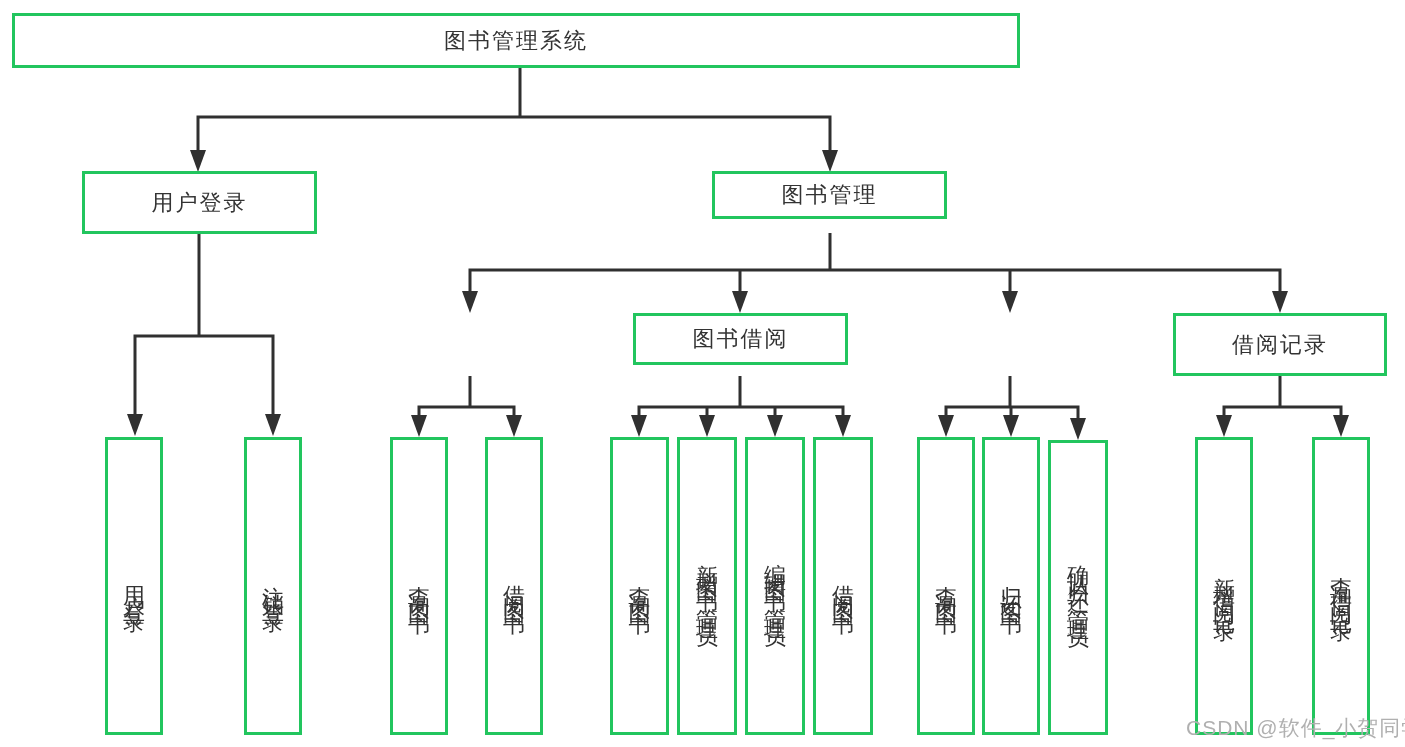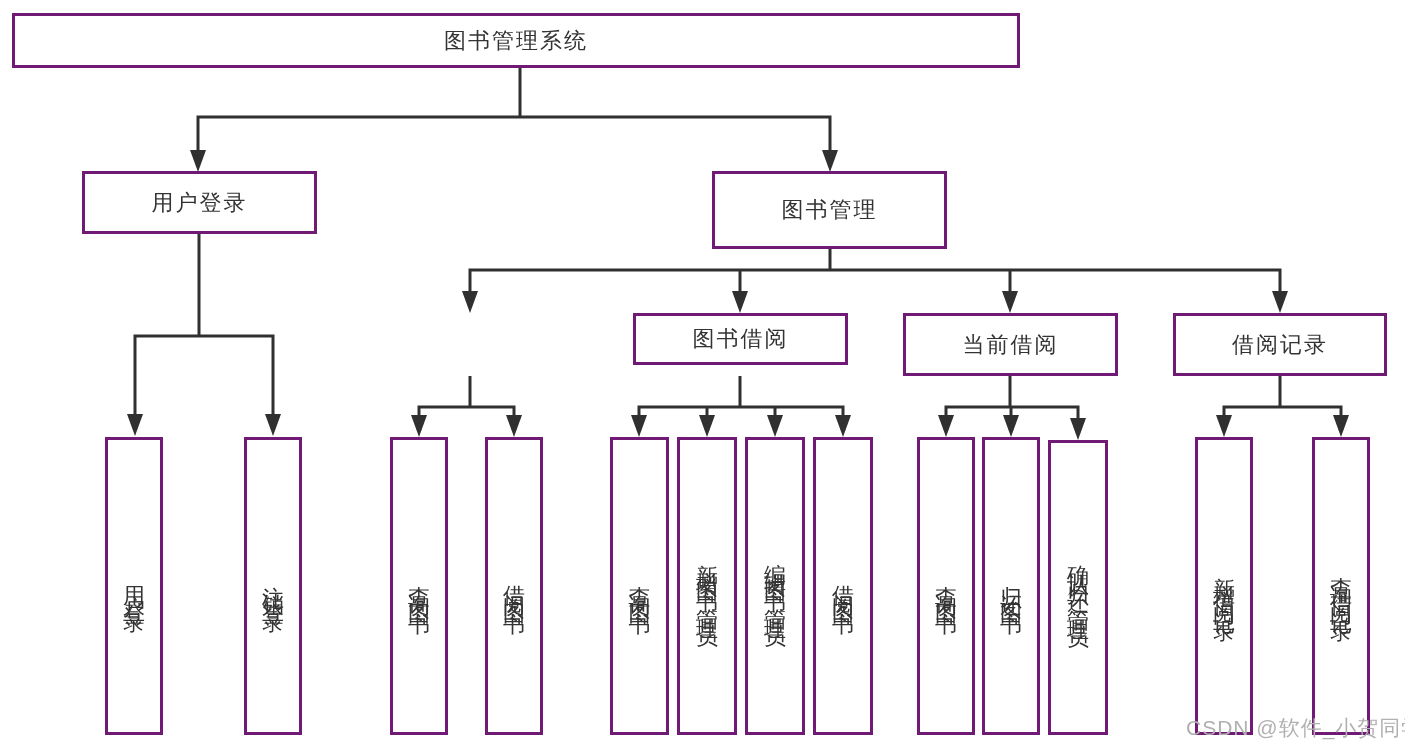--- a/index.html
+++ b/index.html
@@ -16,7 +16,7 @@
   .node{
     position:absolute;
     box-sizing:border-box;
-    border:3px solid #701a75;
+    border:3px solid #22c55e;
     background:#ffffff;
     display:flex;
     align-items:center;

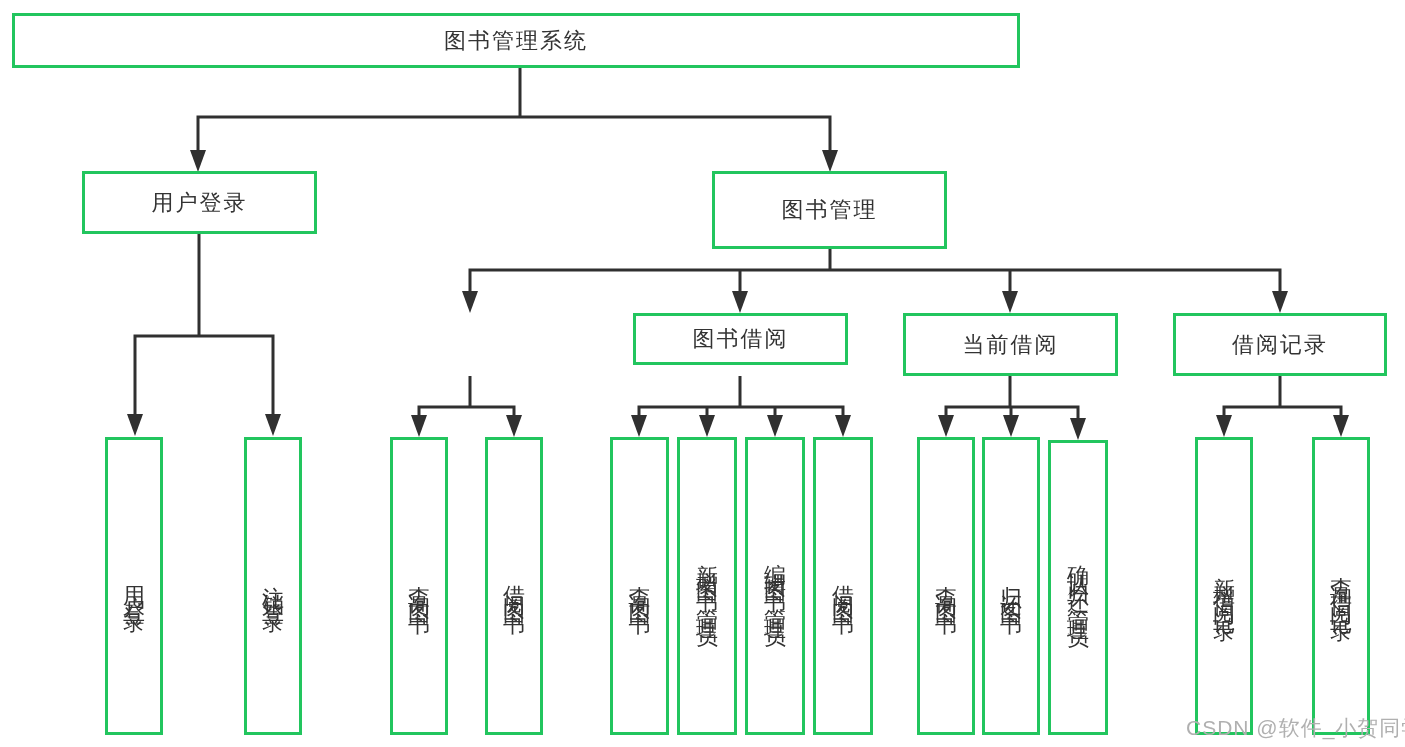--- a/index.html
+++ b/index.html
@@ -94,7 +94,7 @@
   <div class="node" style="left:12px;top:13px;width:1008px;height:55px">图书管理系统</div>
 
   <div class="node" style="left:82px;top:171px;width:235px;height:63px">用户登录</div>
-  <div class="node" style="left:712px;top:171px;width:235px;height:78px">图书管理</div>
+  <div class="node" style="left:712px;top:171px;width:235px;height:48px">图书管理</div>
 
   <div class="node" style="left:633px;top:313px;width:215px;height:52px">图书借阅</div>
   <div class="node" style="left:903px;top:313px;width:215px;height:63px">当前借阅</div>

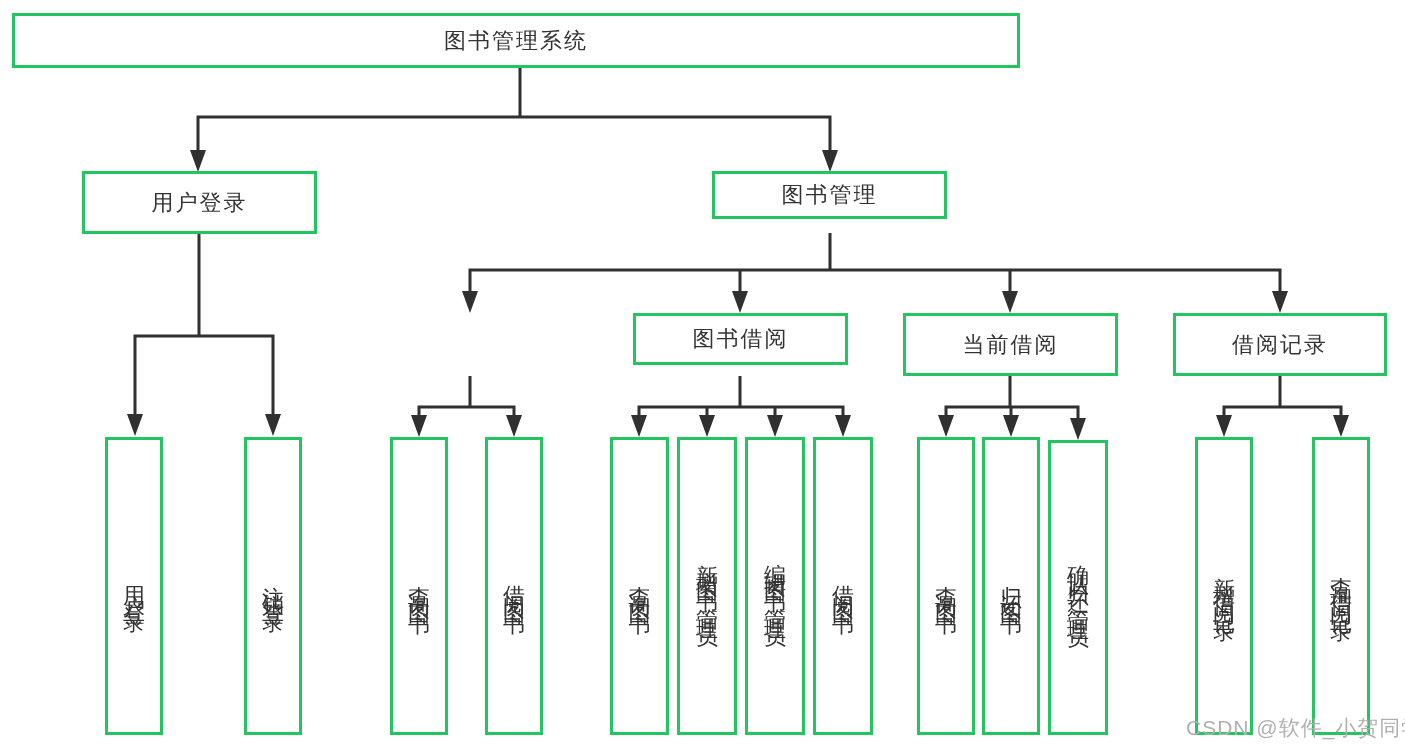--- a/index.html
+++ b/index.html
@@ -97,7 +97,6 @@
   <div class="node" style="left:712px;top:171px;width:235px;height:48px">图书管理</div>
 
   <div class="node" style="left:633px;top:313px;width:215px;height:52px">图书借阅</div>
-  <div class="node" style="left:903px;top:313px;width:215px;height:63px">当前借阅</div>
   <div class="node" style="left:1173px;top:313px;width:214px;height:63px">借阅记录</div>
 
   <div class="node v" style="left:105px;top:437px;width:58px;height:298px">用户登录</div>

